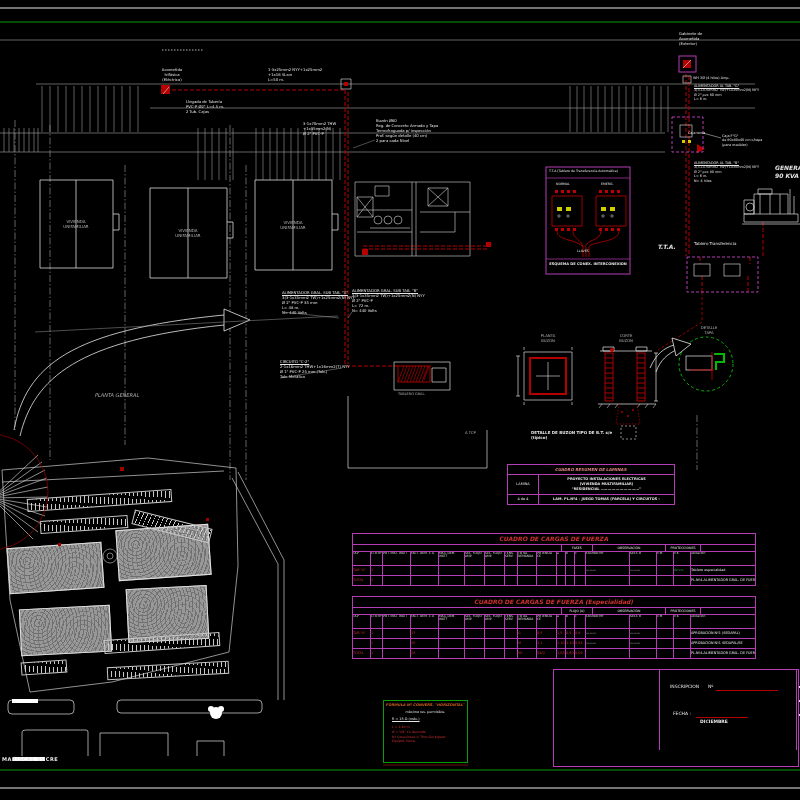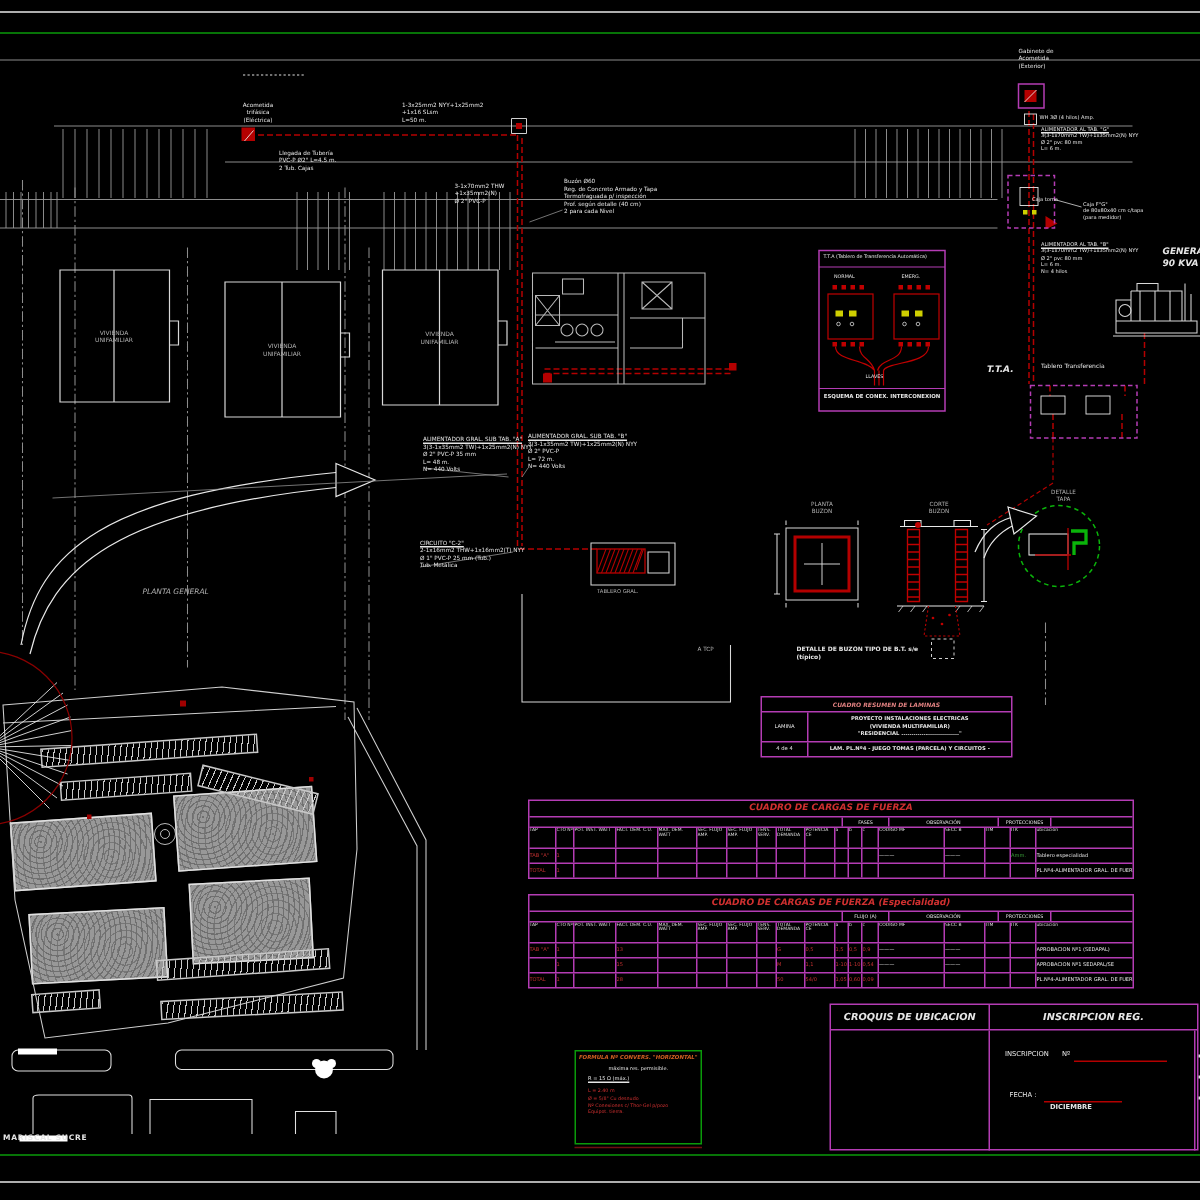--- a/index.html
+++ b/index.html
@@ -535,10 +535,6 @@
   </div>
 
   <div id="tblock">
-    <div class="tb-head">
-      <div class="tb-c1">CROQUIS DE UBICACION</div>
-      <div class="tb-c2">INSCRIPCION   REG.</div>
-    </div>
     <div class="tb-body">
       <div class="tb-b1"></div>
       <div class="tb-b2">

